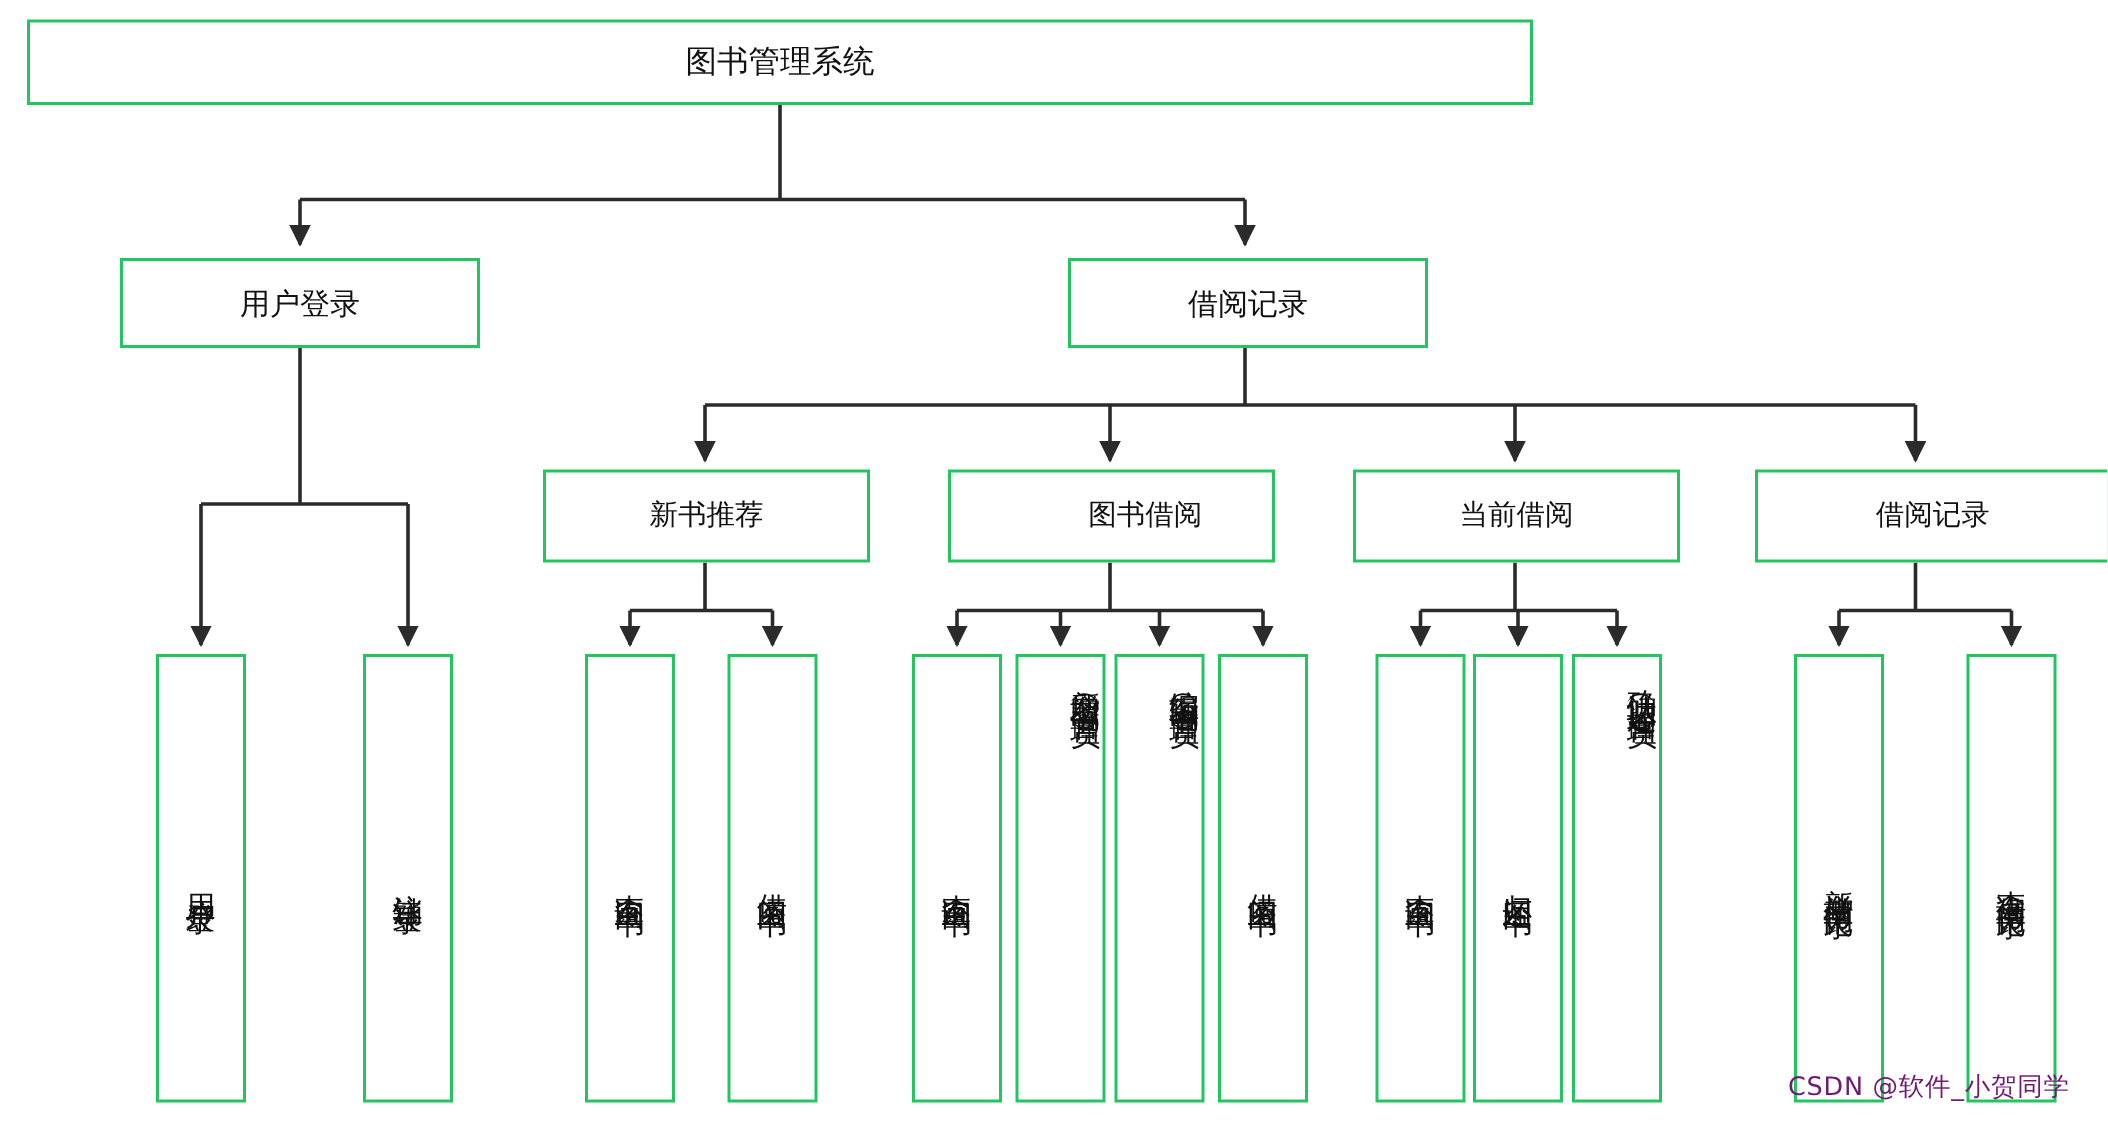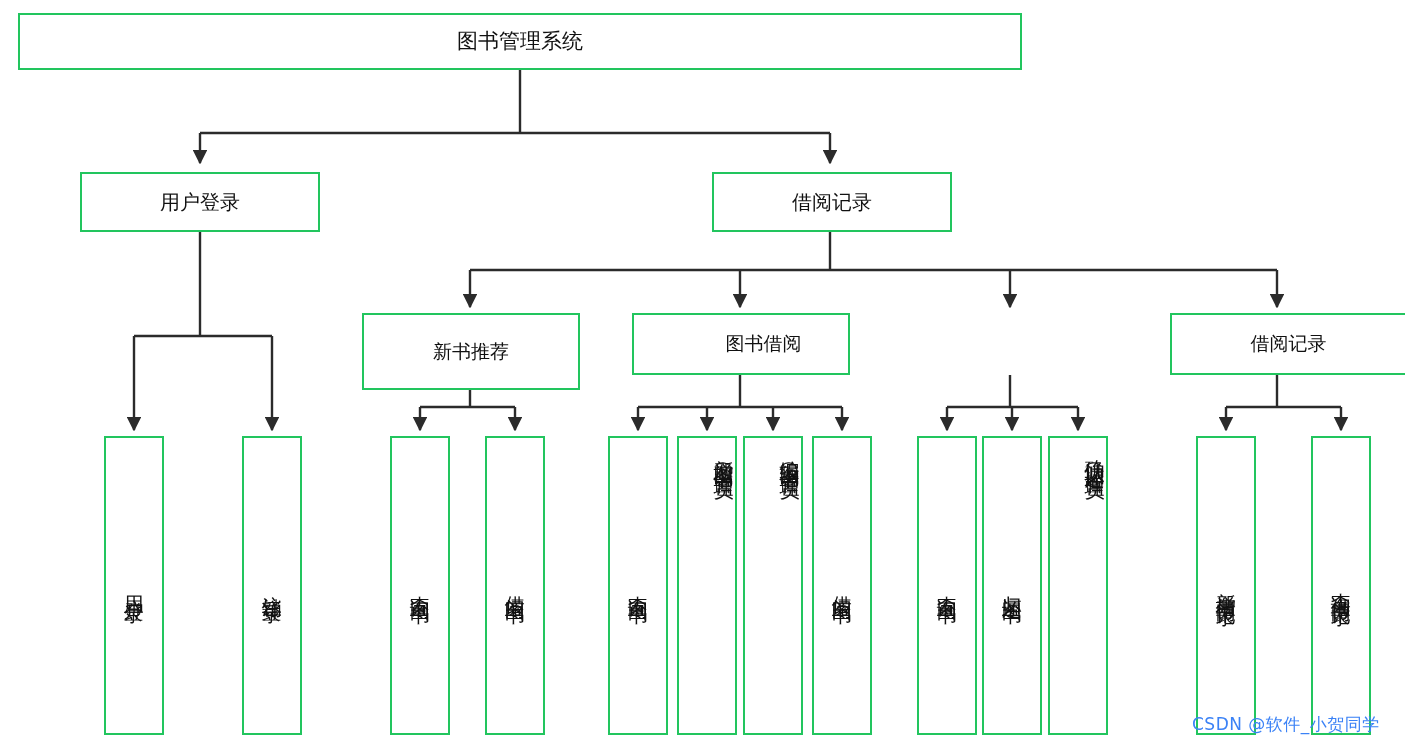--- a/index.html
+++ b/index.html
@@ -133,7 +133,7 @@
     <span>借阅记录</span>
   </div>
 
-  <div class="node level3" style="left:362px;top:313px;width:218px;height:77px;">
+  <div class="node level3" style="left:362px;top:313px;width:218px;height:62px;">
     <span>新书推荐</span>
   </div>
   <div class="node level3" style="left:632px;top:313px;width:218px;height:62px;padding-left:45px;">

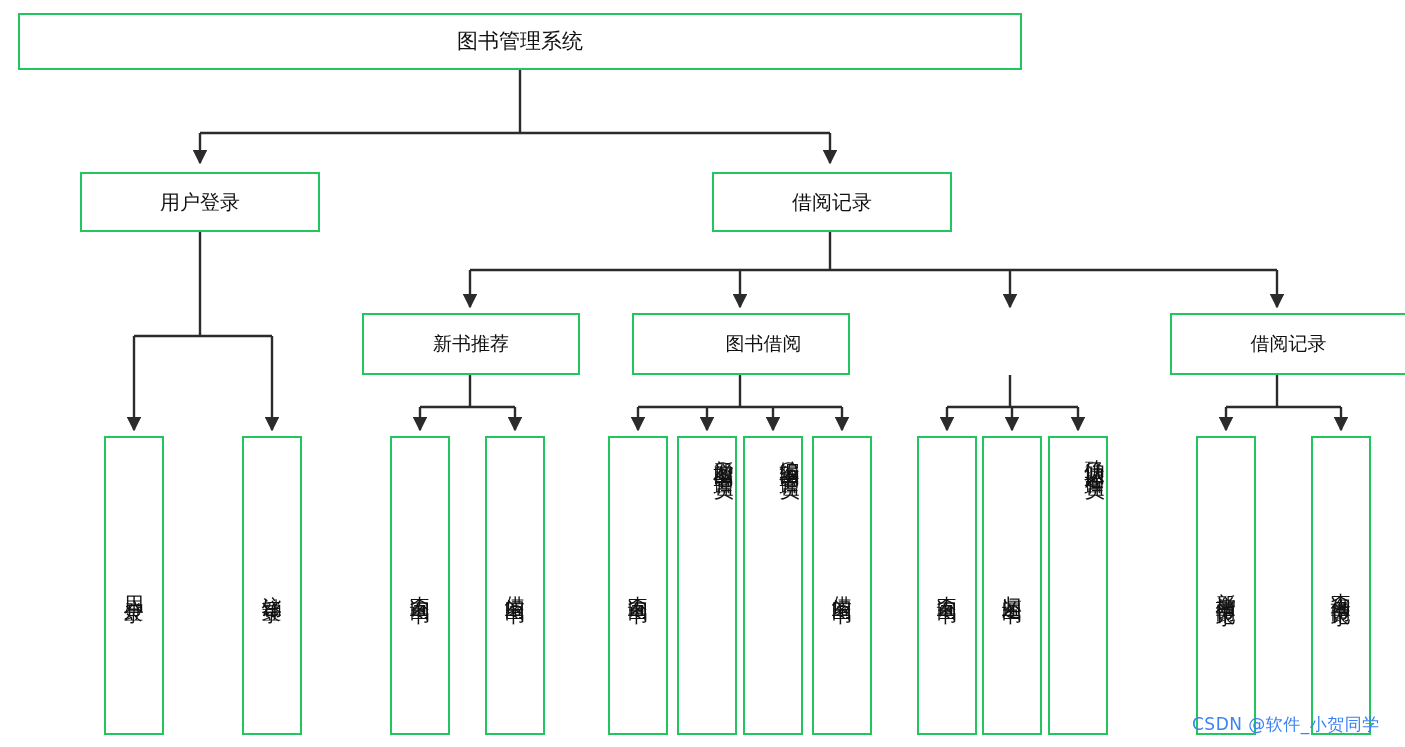--- a/index.html
+++ b/index.html
@@ -139,6 +139,9 @@
   <div class="node level3" style="left:632px;top:313px;width:218px;height:62px;padding-left:45px;">
     <span>图书借阅</span>
   </div>
+  <div class="node level3" style="left:902px;top:313px;width:218px;height:62px;">
+    <span>当前借阅</span>
+  </div>
   <div class="node level3" style="left:1170px;top:313px;width:237px;height:62px;">
     <span>借阅记录</span>
   </div>

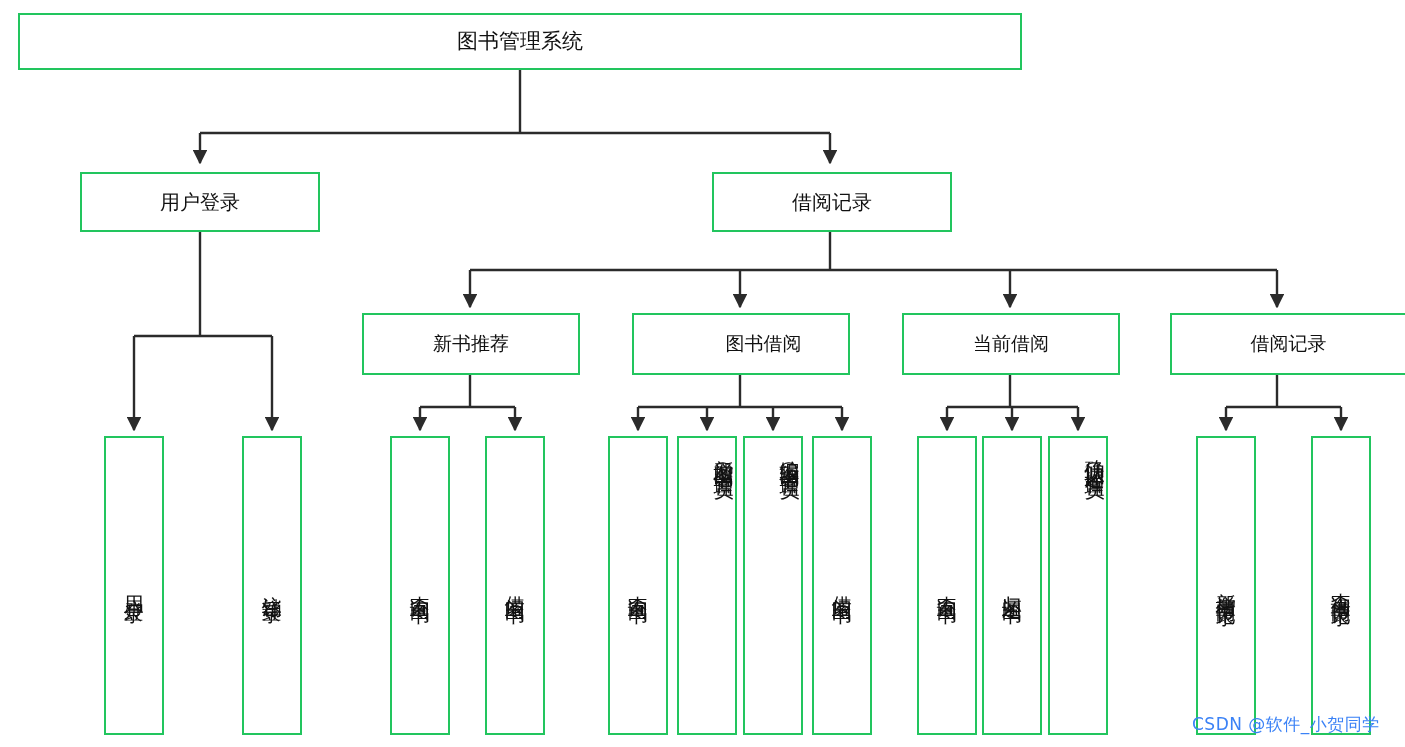--- a/index.html
+++ b/index.html
@@ -61,7 +61,7 @@
   .watermark{
     position:absolute;
     font-size:17px;
-    color:#3b82f6;
+    color:#701a75;
     letter-spacing:0.5px;
     white-space:nowrap;
     font-family:"DejaVu Sans","Liberation Sans",sans-serif;

